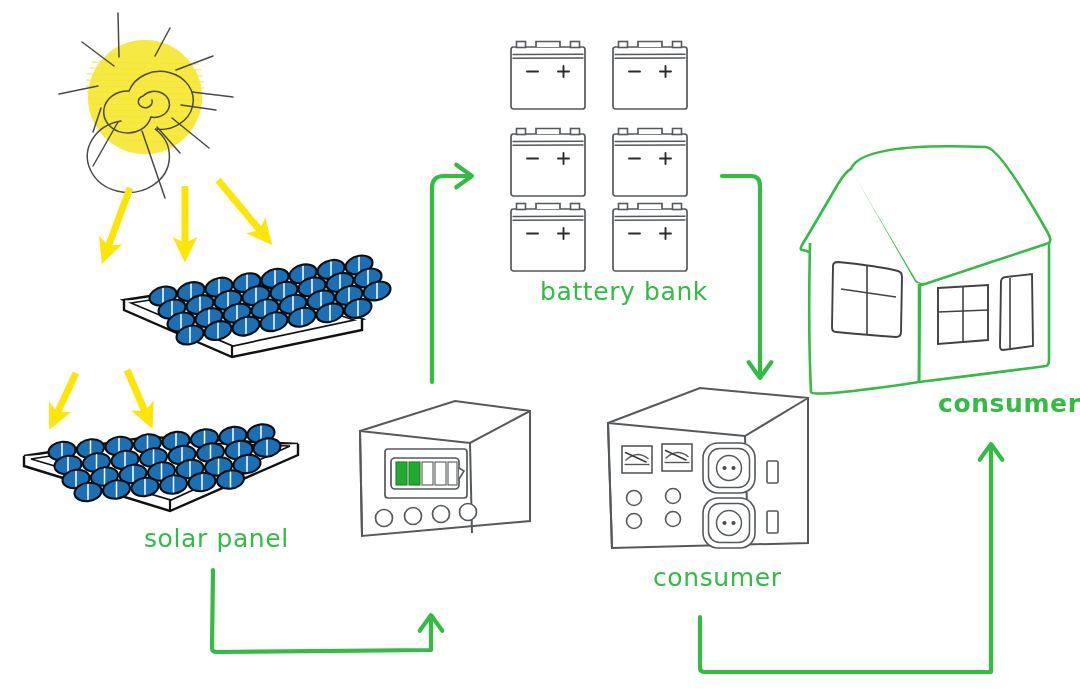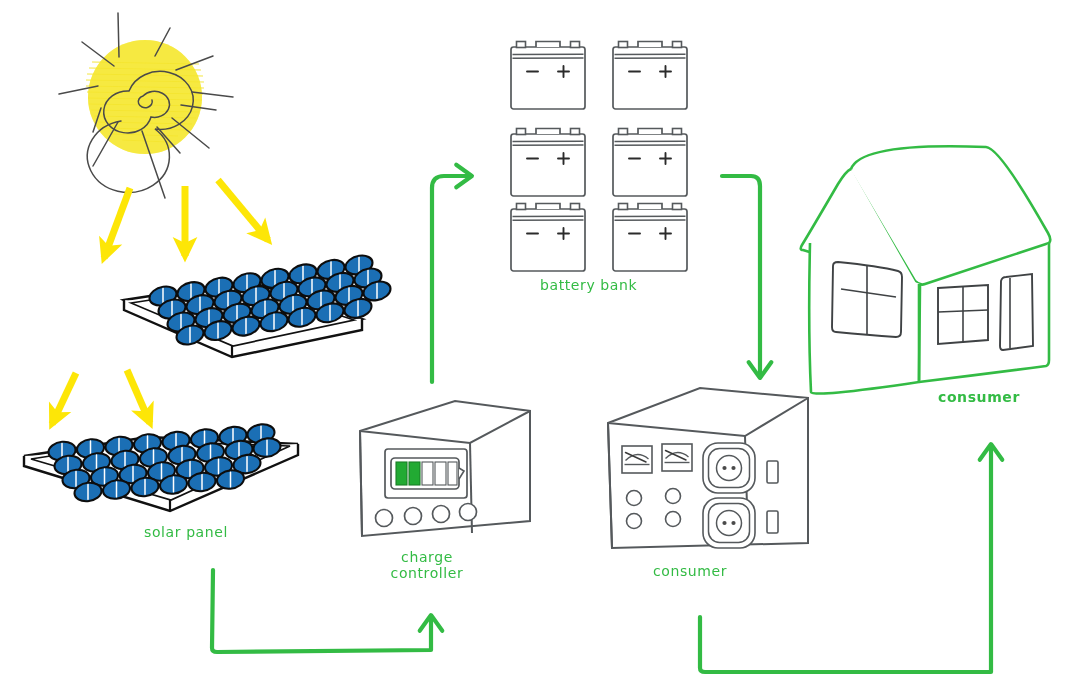--- a/index.html
+++ b/index.html
@@ -29,7 +29,7 @@
     position: absolute;
     color: #33bb44;
     font-family: "DejaVu Sans", sans-serif;
-    font-size: 14px;
+    font-size: 25px;
     letter-spacing: 0.6px;
     white-space: pre;
     line-height: 1.12;

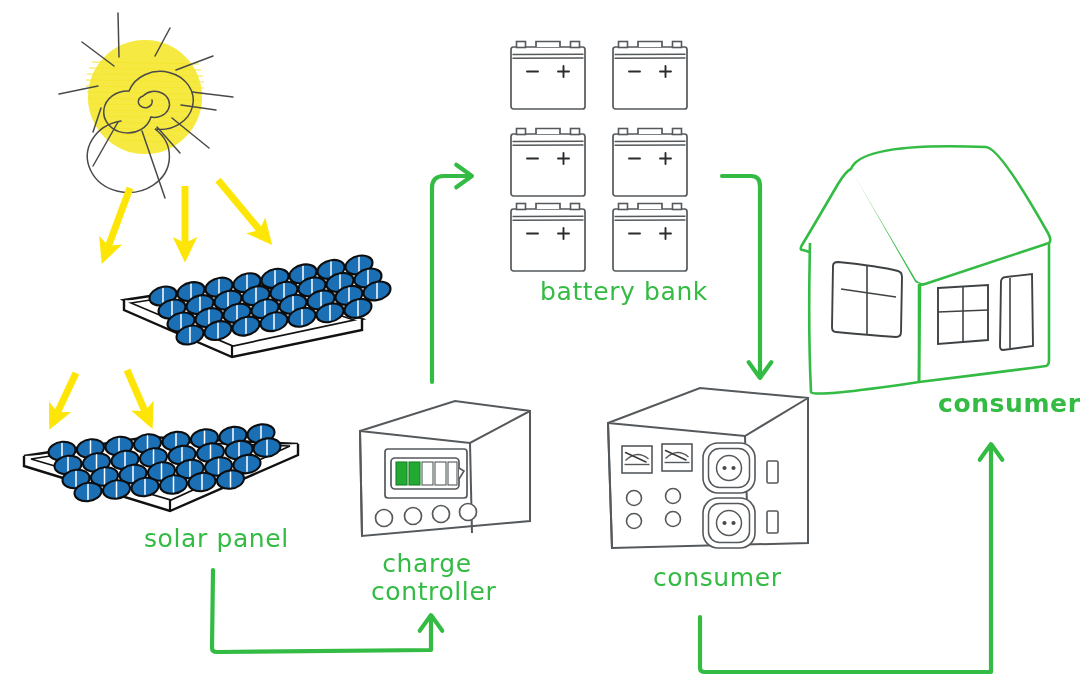--- a/index.html
+++ b/index.html
@@ -344,8 +344,6 @@
 
   <div class="lbl" style="left:144px; top:525px;">solar panel</div>
 
-  <div class="lbl" style="left:371px; top:550px; width:112px;">charge
-controller</div>
 
   <div class="lbl" style="left:540px; top:278px;">battery bank</div>
 

